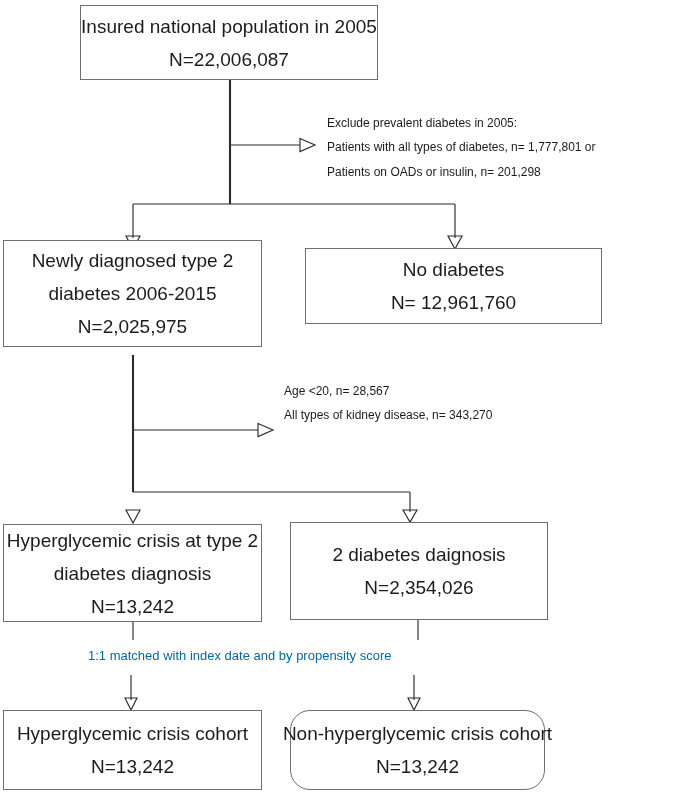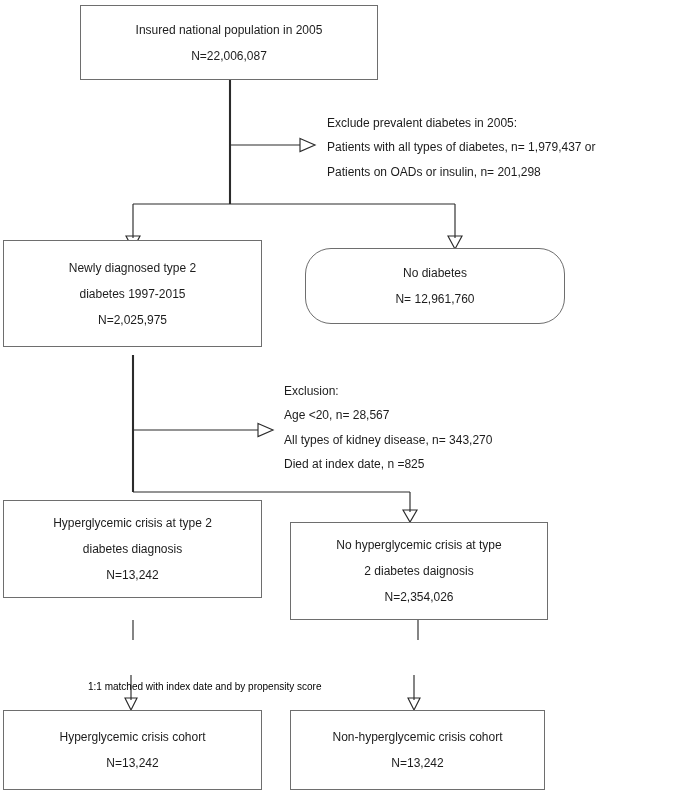--- a/index.html
+++ b/index.html
@@ -28,7 +28,7 @@
     justify-content: center;
     text-align: center;
     color: #1c1c1c;
-    font-size: 12px;
+    font-size: 19px;
     line-height: 1.0;
   }
   .box .ln {

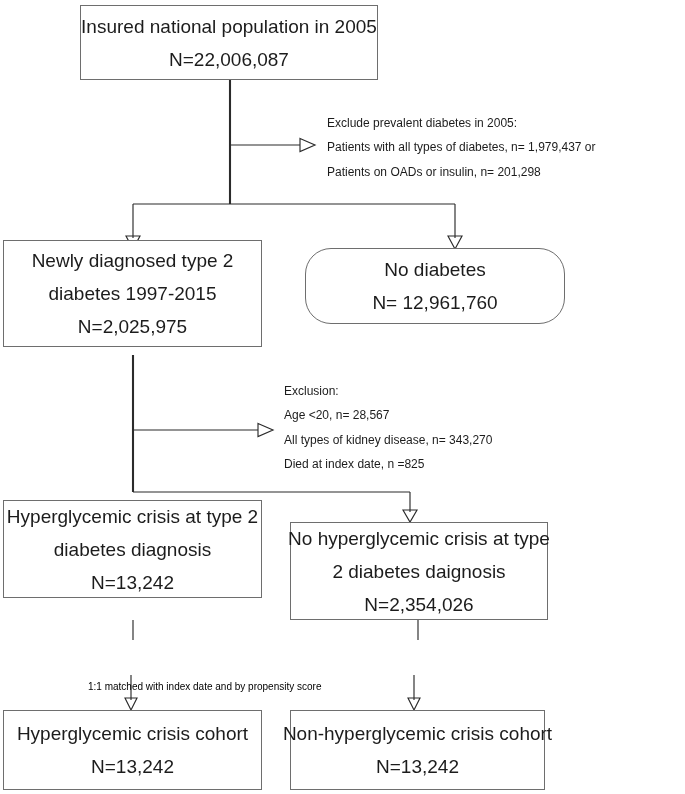--- a/index.html
+++ b/index.html
@@ -114,7 +114,7 @@
 
   <div class="note" style="left:327px; top:104px;">
     <span class="ln">Exclude prevalent diabetes in 2005:</span>
-    <span class="ln">Patients with all types of diabetes, n= 1,979,437 or</span>
+    <span class="ln">Patients with all types of diabetes, n= 1,777,801 or</span>
     <span class="ln">Patients on OADs or insulin, n= 201,298</span>
   </div>
 

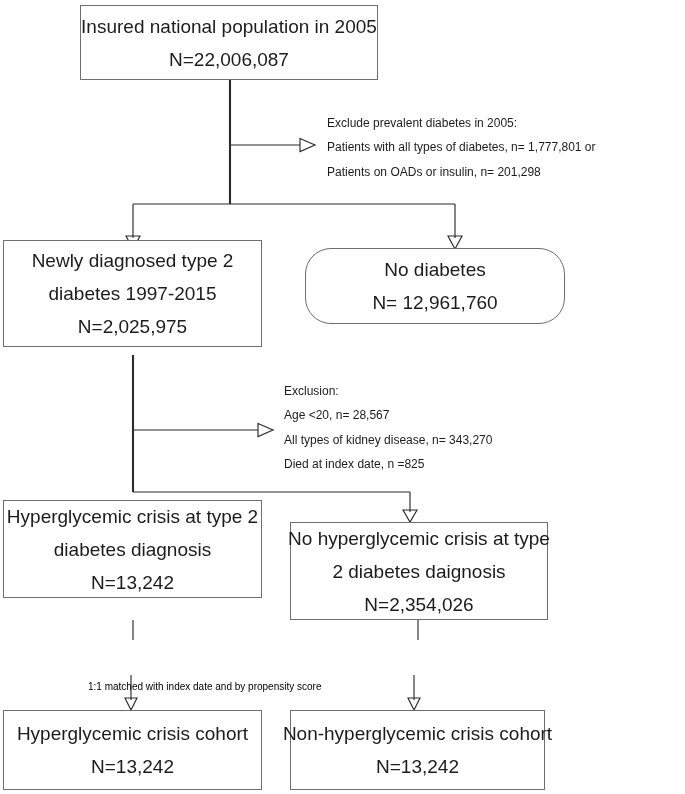--- a/index.html
+++ b/index.html
@@ -124,7 +124,7 @@
     <span class="ln">N=2,025,975</span>
   </div>
 
-  <div class="box" style="left:305px; top:248px; width:260px; height:76px;border-radius:26px;">
+  <div class="box" style="left:305px; top:248px; width:297px; height:76px;">
     <span class="ln">No diabetes</span>
     <span class="ln">N= 12,961,760</span>
   </div>

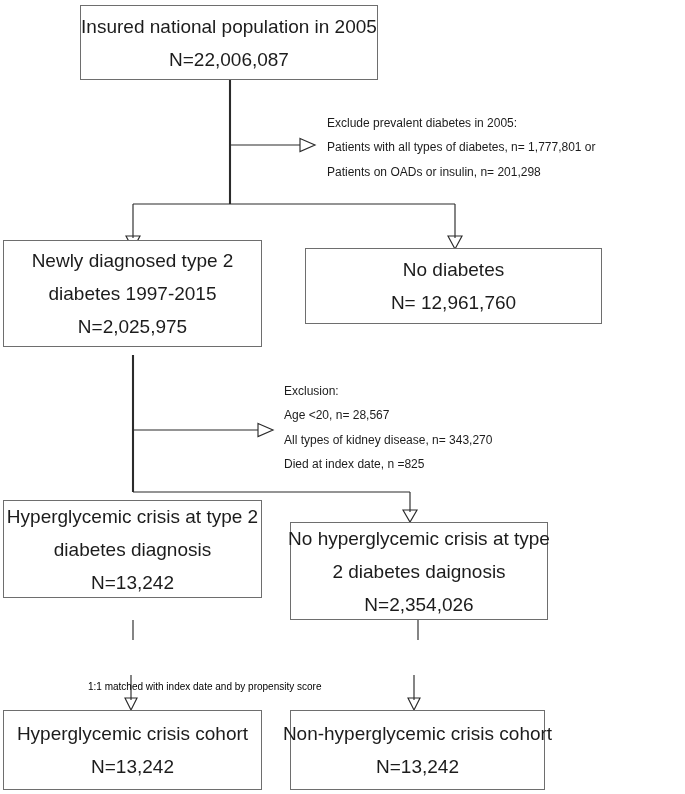--- a/index.html
+++ b/index.html
@@ -120,7 +120,7 @@
 
   <div class="box" style="left:3px; top:240px; width:259px; height:107px;">
     <span class="ln">Newly diagnosed type 2</span>
-    <span class="ln">diabetes 1997-2015</span>
+    <span class="ln">diabetes 2006-2015</span>
     <span class="ln">N=2,025,975</span>
   </div>
 

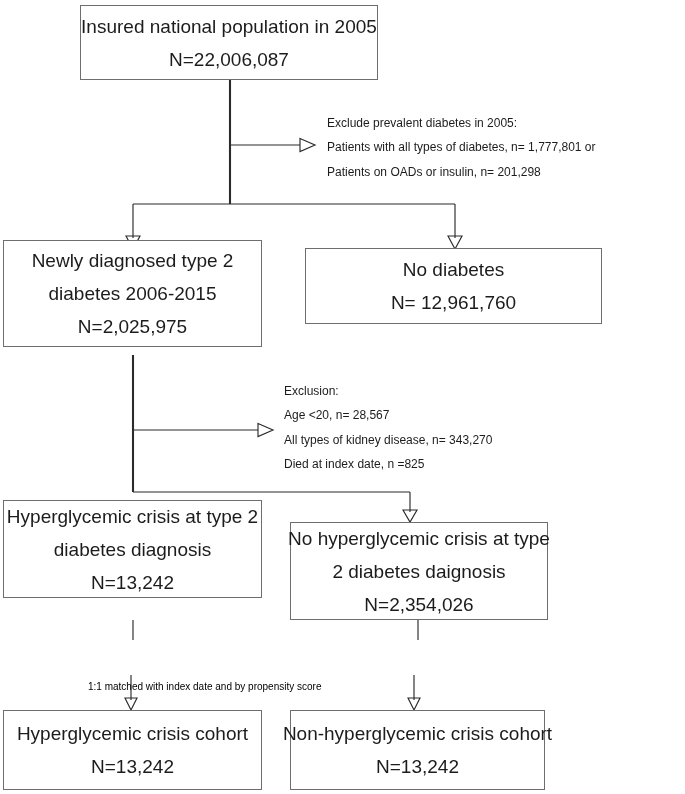--- a/index.html
+++ b/index.html
@@ -130,7 +130,6 @@
   </div>
 
   <div class="note" style="left:284px; top:372px;">
-    <span class="ln">Exclusion:</span>
     <span class="ln">Age &lt;20, n= 28,567</span>
     <span class="ln">All types of kidney disease, n= 343,270</span>
     <span class="ln">Died at index date, n =825</span>

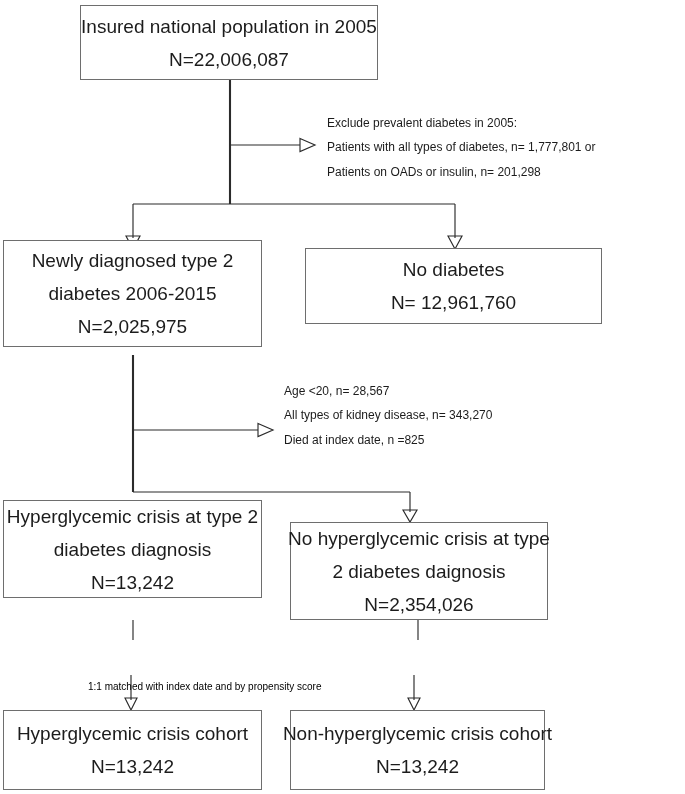--- a/index.html
+++ b/index.html
@@ -132,7 +132,6 @@
   <div class="note" style="left:284px; top:372px;">
     <span class="ln">Age &lt;20, n= 28,567</span>
     <span class="ln">All types of kidney disease, n= 343,270</span>
-    <span class="ln">Died at index date, n =825</span>
   </div>
 
   <div class="box" style="left:3px; top:500px; width:259px; height:98px;">

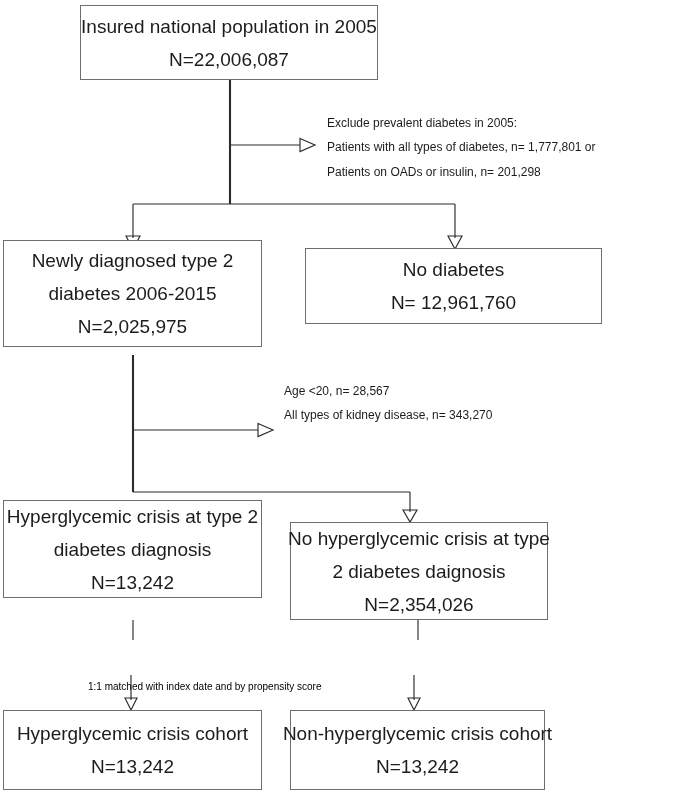--- a/index.html
+++ b/index.html
@@ -134,7 +134,7 @@
     <span class="ln">All types of kidney disease, n= 343,270</span>
   </div>
 
-  <div class="box" style="left:3px; top:500px; width:259px; height:98px;">
+  <div class="box" style="left:3px; top:524px; width:259px; height:98px;">
     <span class="ln">Hyperglycemic crisis at type 2</span>
     <span class="ln">diabetes diagnosis</span>
     <span class="ln">N=13,242</span>

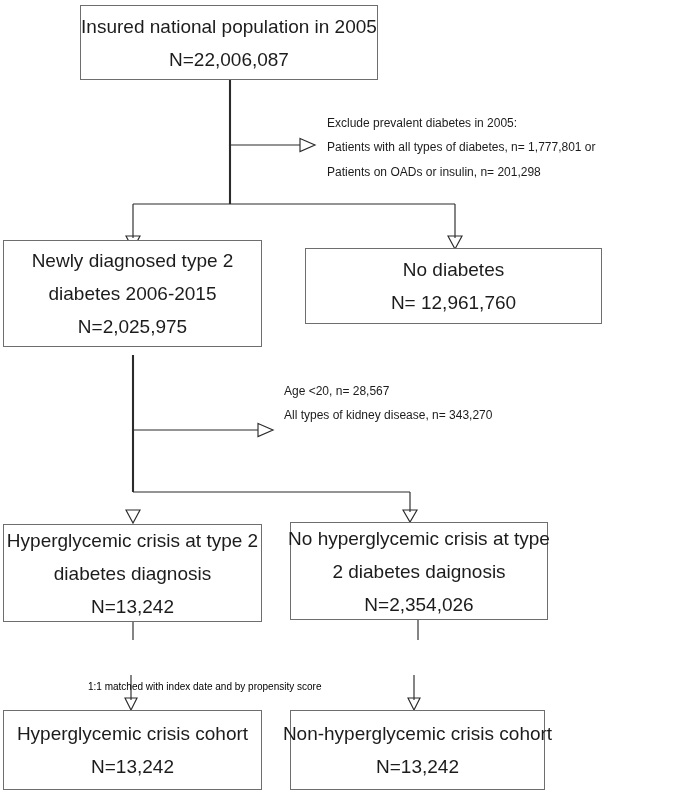--- a/index.html
+++ b/index.html
@@ -141,7 +141,6 @@
   </div>
 
   <div class="box" style="left:290px; top:522px; width:258px; height:98px;">
-    <span class="ln">No hyperglycemic crisis at type</span>
     <span class="ln">2 diabetes daignosis</span>
     <span class="ln">N=2,354,026</span>
   </div>

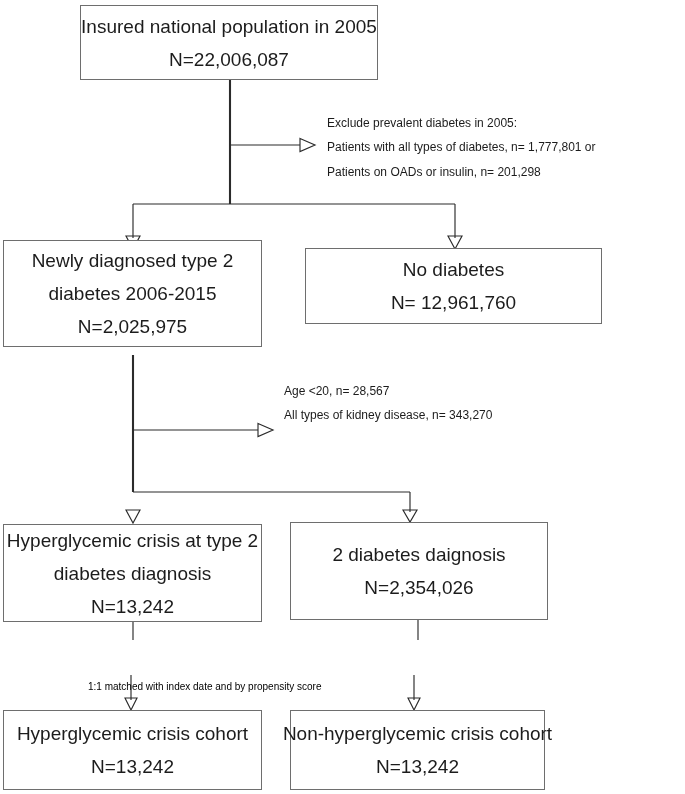--- a/index.html
+++ b/index.html
@@ -49,10 +49,9 @@
   }
   .caption {
     position: absolute;
-    color: #000000;
-    font-size: 10px;
+    color: #0369a1;
+    font-size: 13px;
     white-space: nowrap;
-    margin-top: 33px;
   }
   svg.connectors {
     position: absolute;

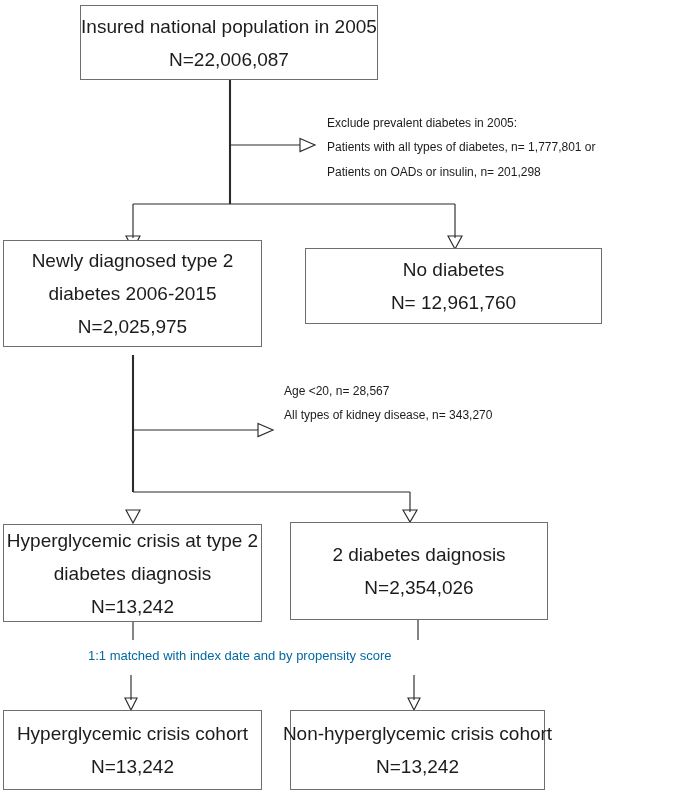--- a/index.html
+++ b/index.html
@@ -151,7 +151,7 @@
     <span class="ln">N=13,242</span>
   </div>
 
-  <div class="box" style="left:290px; top:710px; width:255px; height:80px;">
+  <div class="box" style="left:290px; top:710px; width:255px; height:80px;border-radius:20px;">
     <span class="ln">Non-hyperglycemic crisis cohort</span>
     <span class="ln">N=13,242</span>
   </div>

